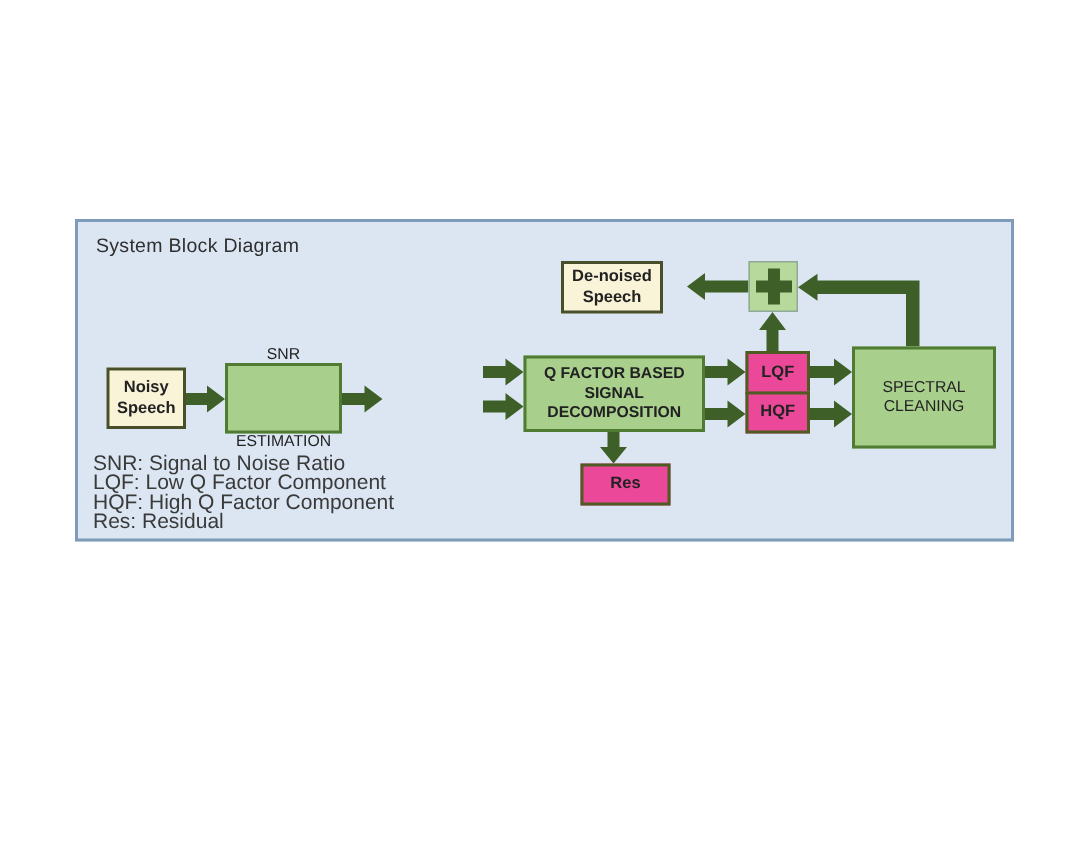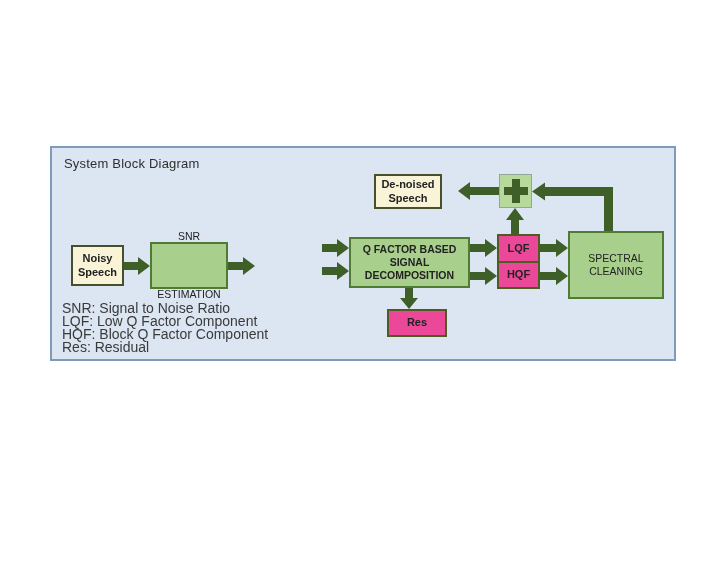--- a/index.html
+++ b/index.html
@@ -155,7 +155,7 @@
   <div class="legend">
     <div>SNR: Signal to Noise Ratio</div>
     <div>LQF: Low Q Factor Component</div>
-    <div>HQF: Block Q Factor Component</div>
+    <div>HQF: High Q Factor Component</div>
     <div>Res: Residual</div>
   </div>
 

